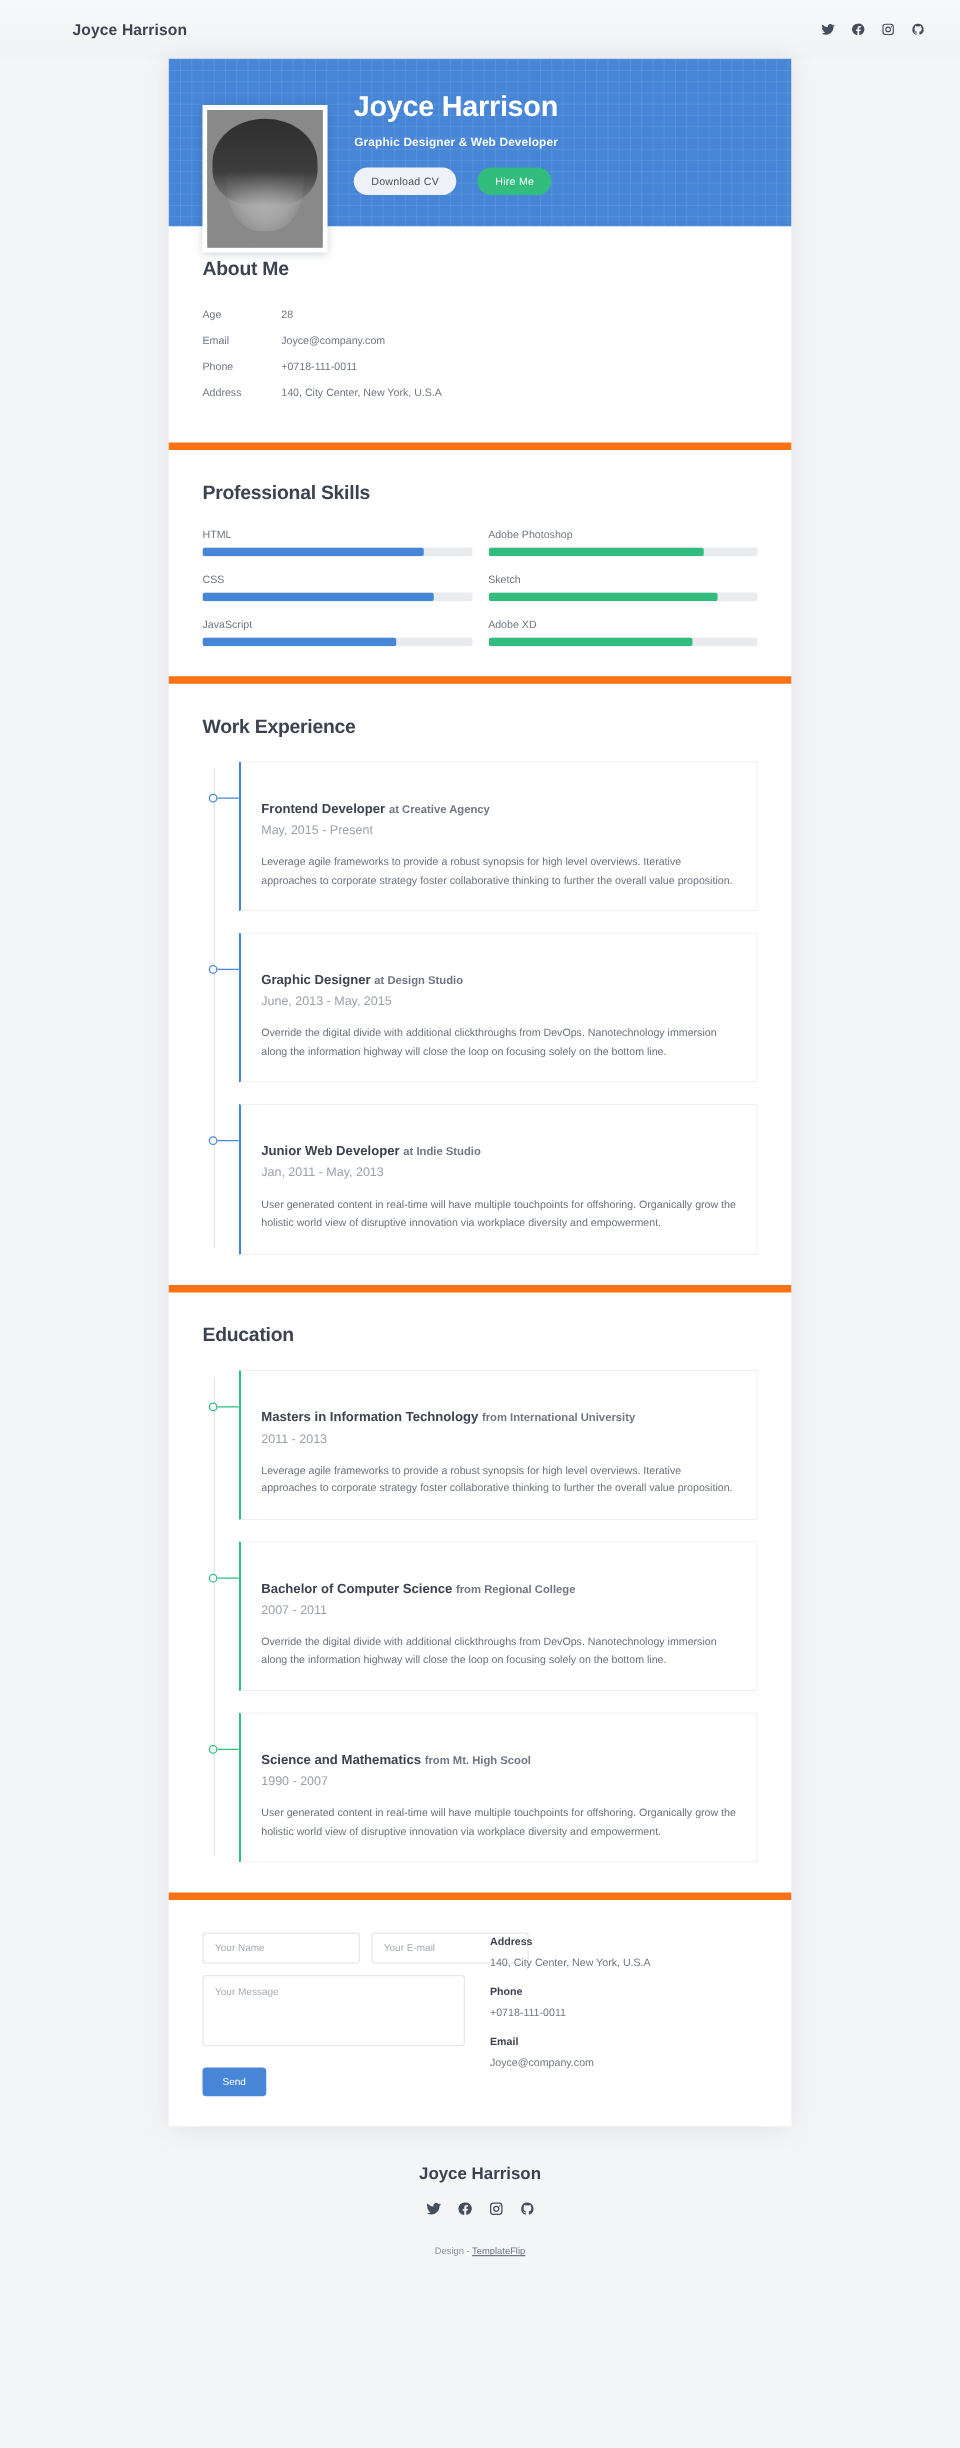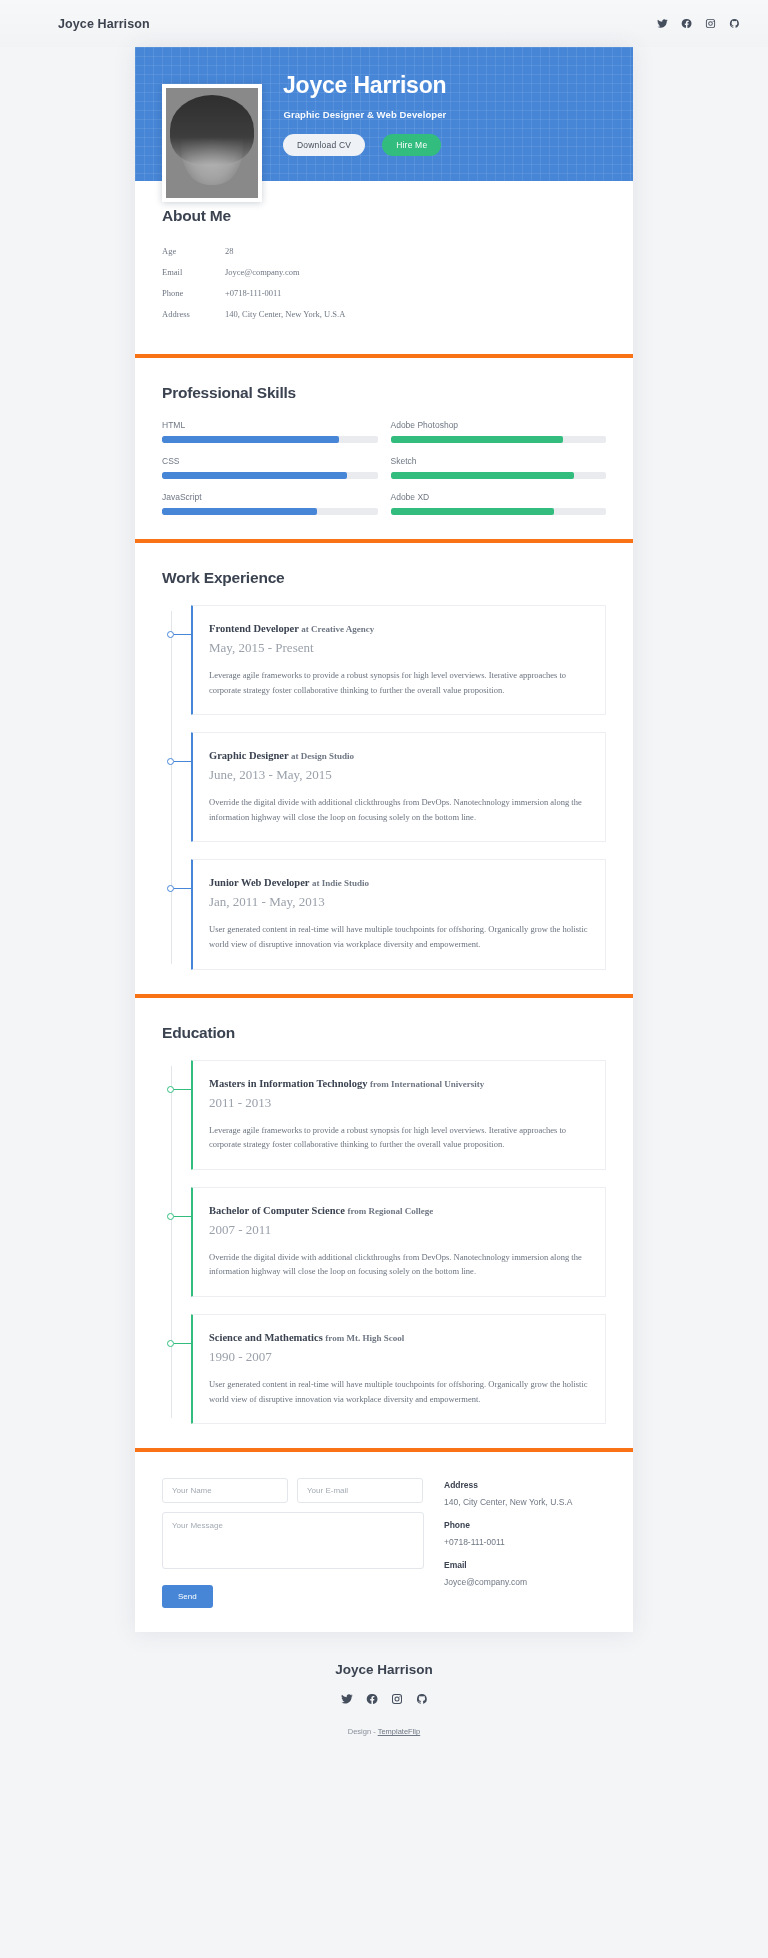--- a/index.html
+++ b/index.html
@@ -113,7 +113,7 @@
   .btn-green { background: #32bd7f; color: #ffffff; }
 
   
-  .section { padding: 26px 27px 24px; border-bottom: 4px solid #f97316; }
+  .section { padding: 26px 27px 24px; border-bottom: 6px solid #f97316; }
   .section:last-child { border-bottom: none; }
   .sec-title {
     font-size: 15.5px;

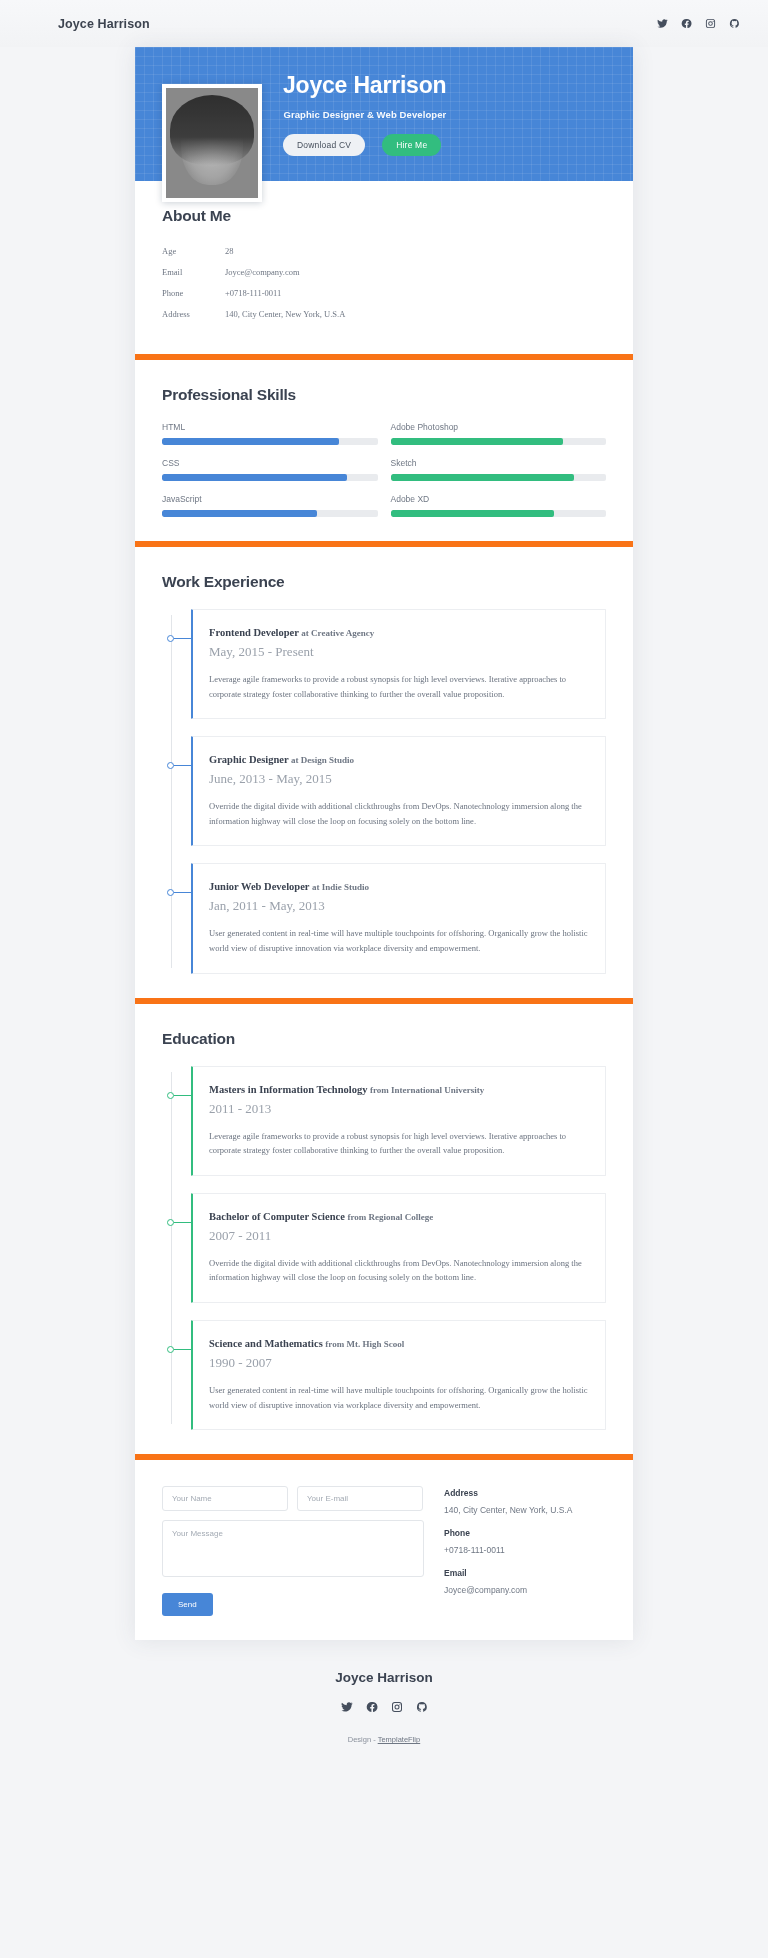--- a/index.html
+++ b/index.html
@@ -131,7 +131,7 @@
     line-height: 1.75;
     color: #6a727f;
   }
-  .info-list { flex: 1; padding-top: 1px; font-family: Liberation Serif, serif; }
+  .info-list { flex: 1; padding-top: 1px; }
   .info-row { display: flex; font-size: 8.5px; margin-bottom: 11px; }
   .info-k { width: 63px; color: #6f7784; }
   .info-v { color: #6f7784; text-align: right; }

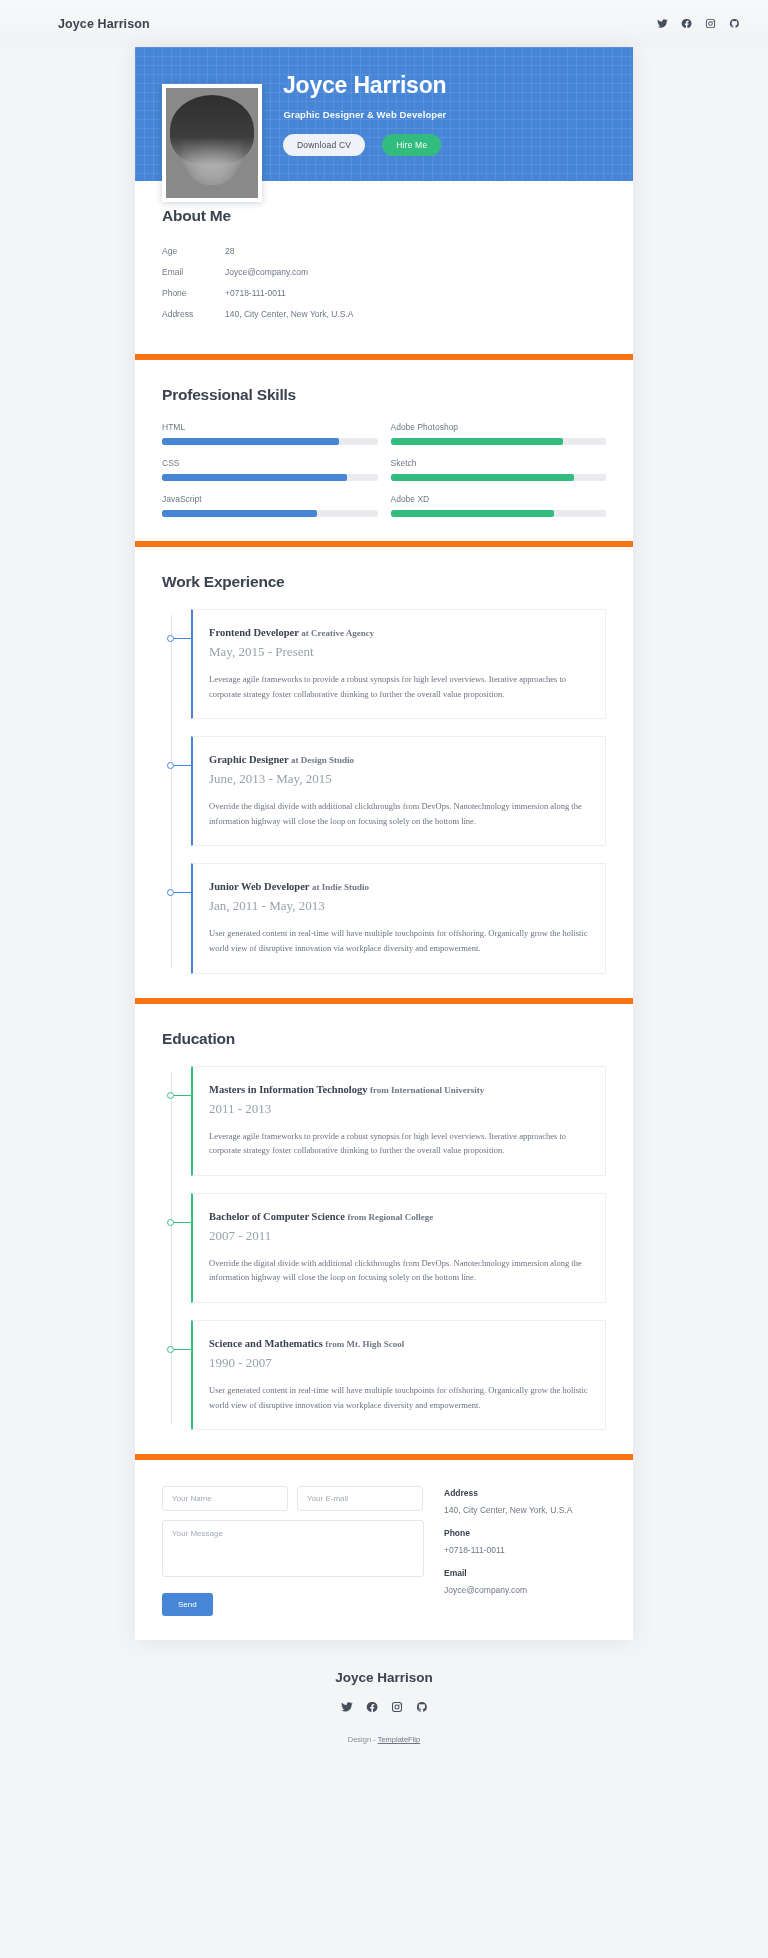--- a/index.html
+++ b/index.html
@@ -178,9 +178,8 @@
     border: 1px solid #eceef1;
     border-left: 2px solid #4786d7;
     background: #fff;
-    padding: 17px 16px 17px;
+    padding: 31px 16px 17px;
     border-radius: 1px;
-    font-family: Liberation Serif, serif;
   }
   .tl-head { font-size: 10.5px; font-weight: bold; color: #3b4351; }
   .tl-head .at { font-size: 9px; color: #6f7784; }

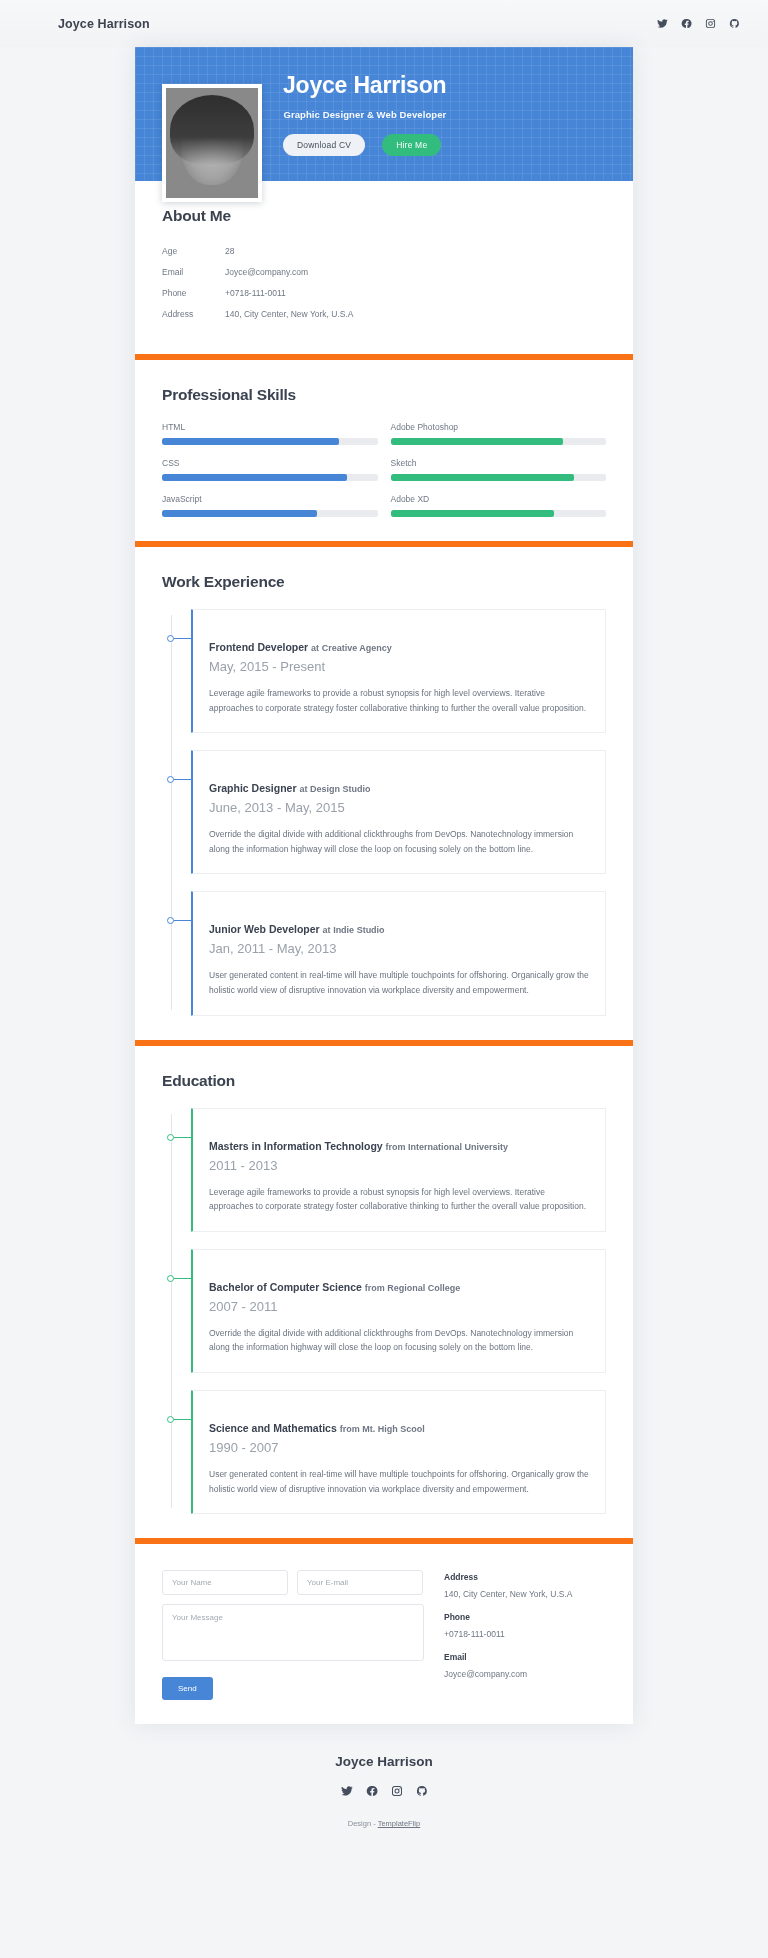--- a/index.html
+++ b/index.html
@@ -183,7 +183,7 @@
   }
   .tl-head { font-size: 10.5px; font-weight: bold; color: #3b4351; }
   .tl-head .at { font-size: 9px; color: #6f7784; }
-  .tl-date { font-size: 13px; color: #9aa1ab; margin-top: 6px; }
+  .tl-date { font-size: 10px; color: #9aa1ab; margin-top: 6px; }
   .tl-desc {
     font-size: 8.5px;
     line-height: 1.72;

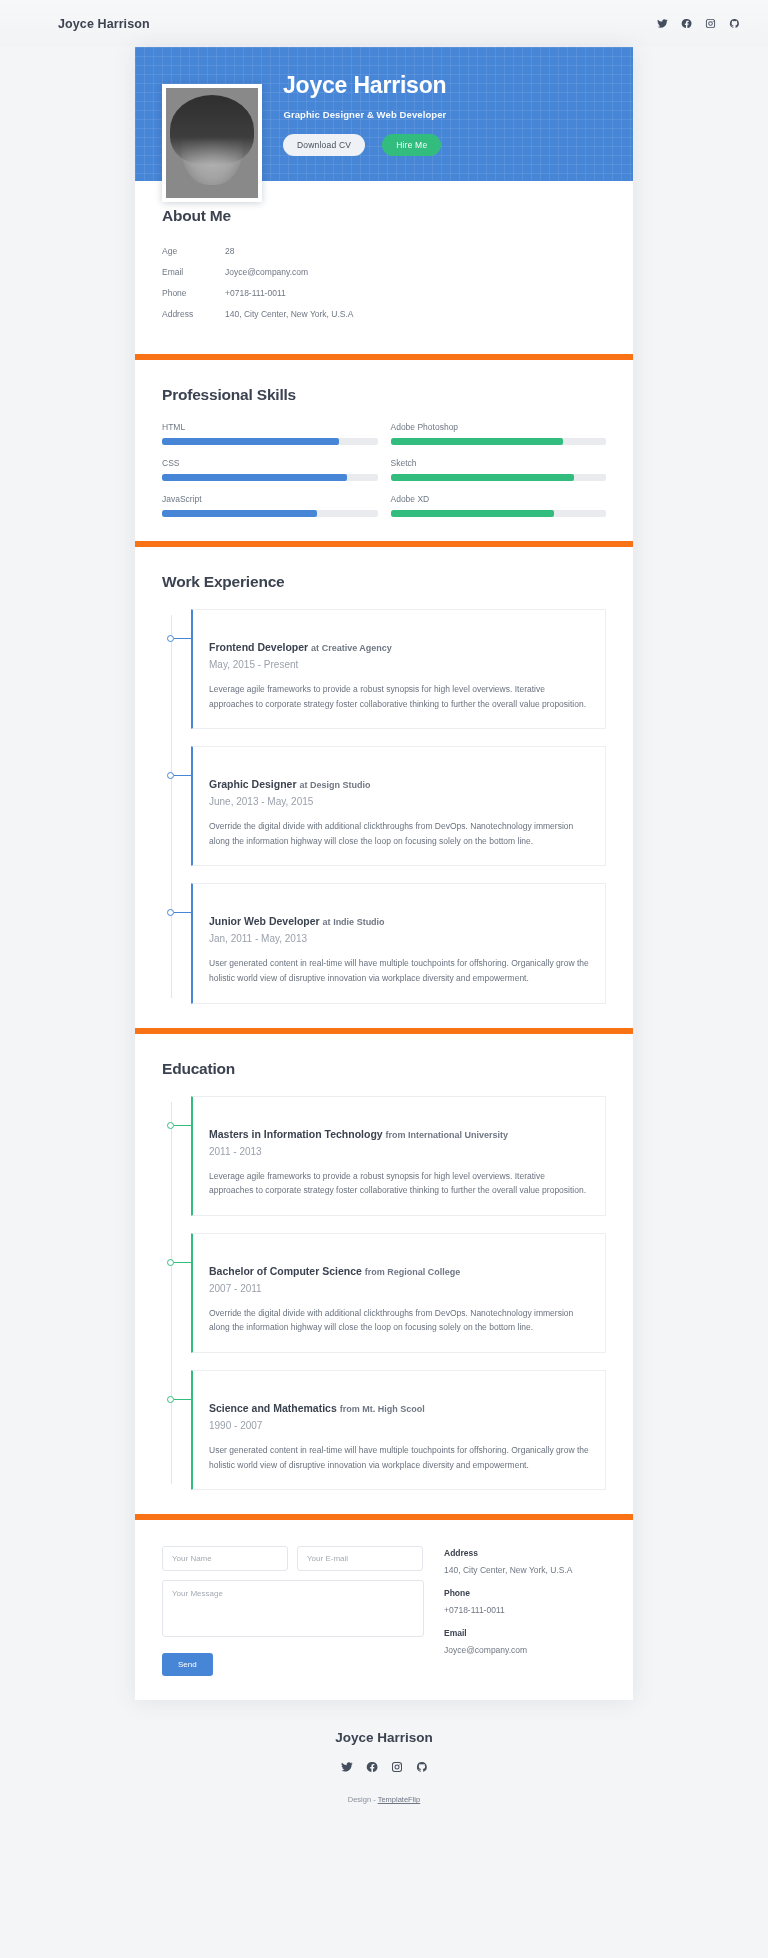--- a/index.html
+++ b/index.html
@@ -197,7 +197,7 @@
 
   
   .contact-grid { display: flex; gap: 20px; }
-  .contact-form { width: 262px; }
+  .contact-form { width: 210px; }
   .form-row { display: flex; gap: 9px; margin-bottom: 9px; }
   .inp {
     border: 1px solid #e3e6ea;

